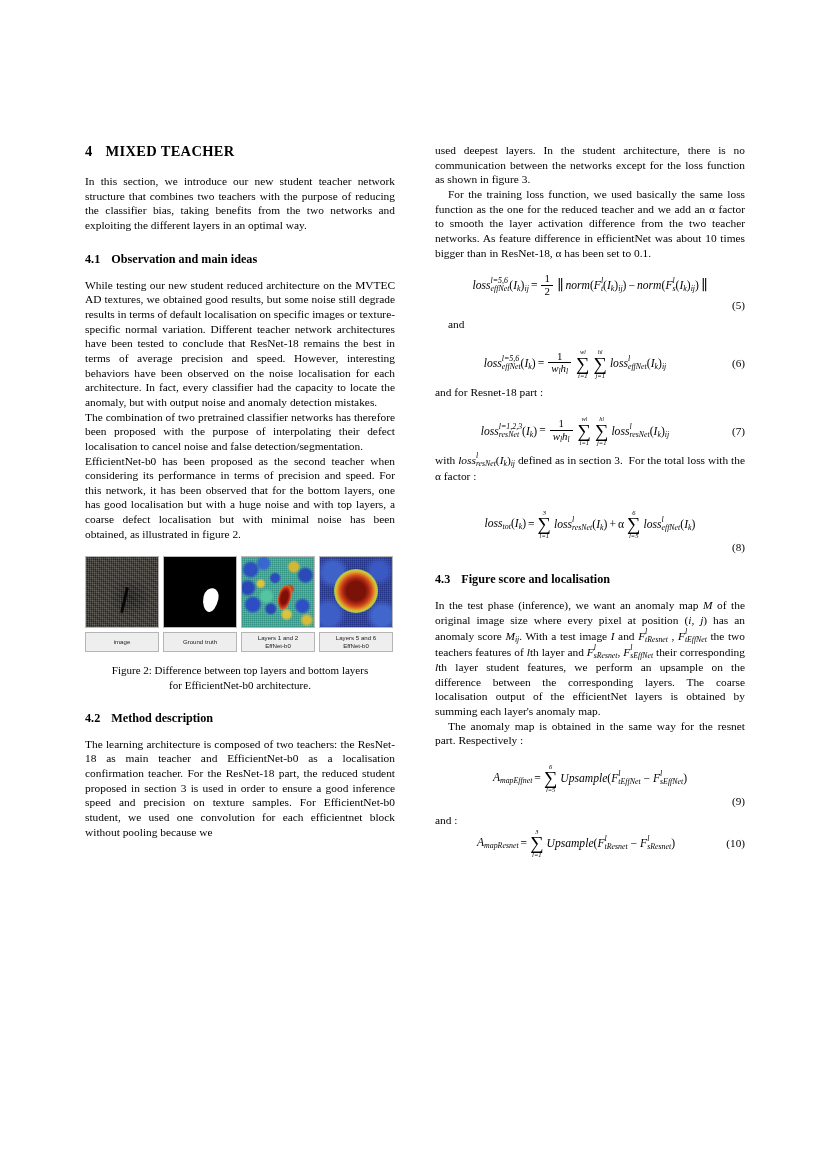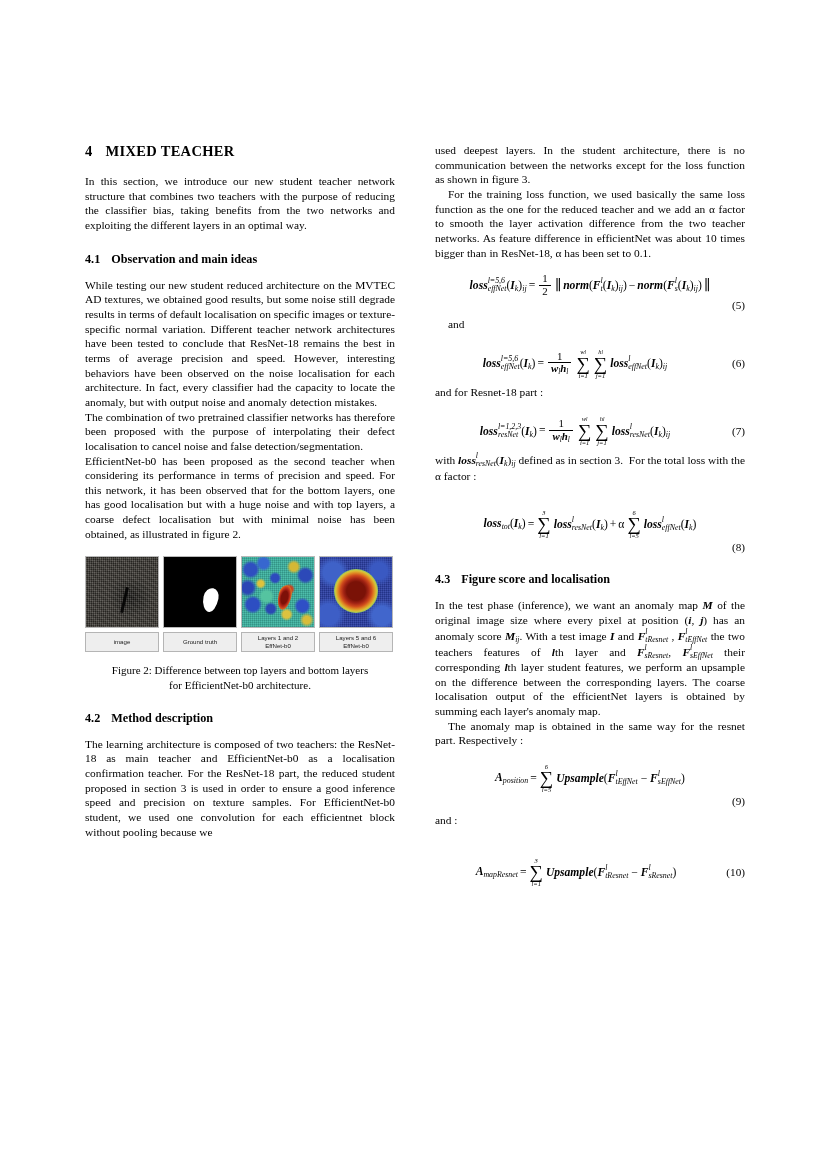--- a/index.html
+++ b/index.html
@@ -221,7 +221,7 @@
     transform: translateY(-50%);
     font-size: 11.2px;
   }
-  i.it { font-style: italic; font-weight: bold; }
+  i.it { font-style: italic; }
   .sub { font-size: 0.68em; vertical-align: -0.28em; font-style: italic; }
   .subsup {
     display: inline-block;

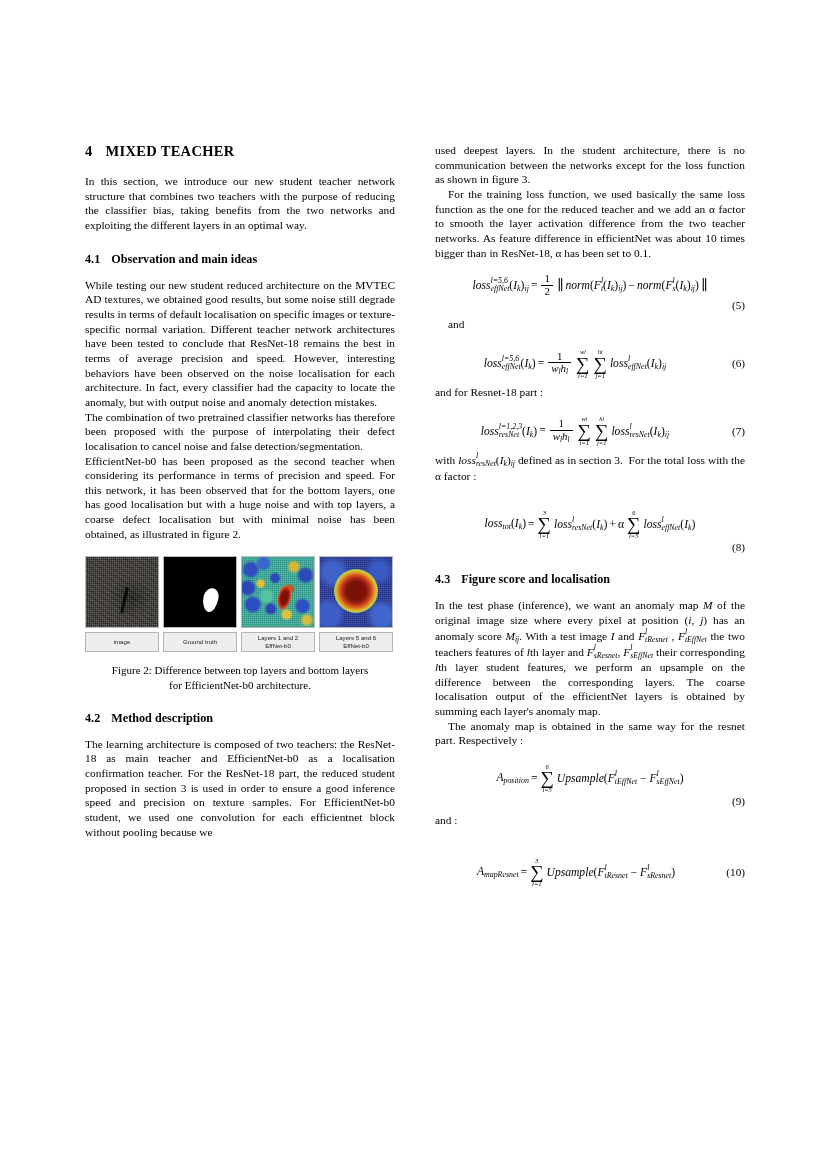--- a/index.html
+++ b/index.html
@@ -450,7 +450,7 @@
 
       <div class="eq" style="margin-top:15px;">
         <div class="eq-row">
-          <span><i class="it">A</i><span class="sub">position</span></span>
+          <span><i class="it">A</i><span class="sub">mapEffnet</span></span>
           <span>=</span>
           <span class="bigsum">
               <span class="lim">6</span>

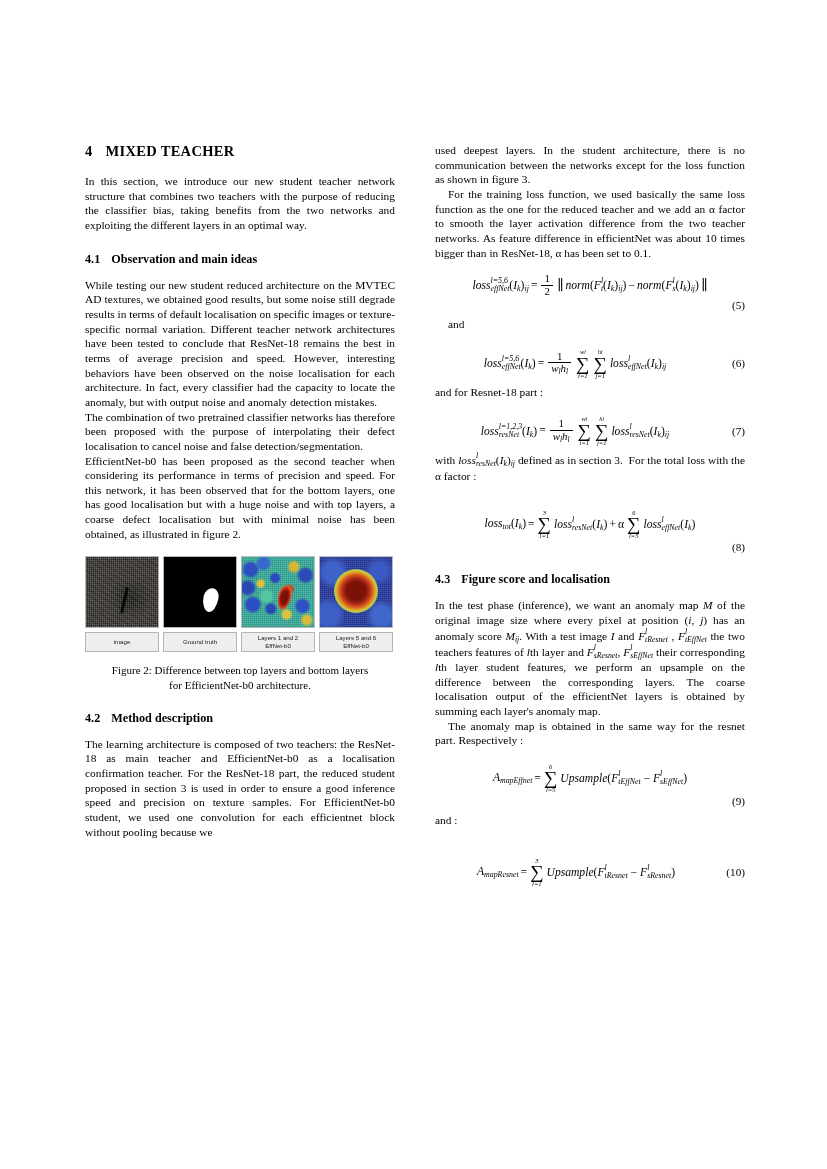--- a/index.html
+++ b/index.html
@@ -464,7 +464,7 @@
 
       <p class="body">and :</p>
 
-      <div class="eq" style="margin-top:29px;">
+      <div class="eq" style="margin-top:0;">
         <div class="eq-row" style="padding-right:28px;">
           <span><i class="it">A</i><span class="sub">mapResnet</span></span>
           <span>=</span>

